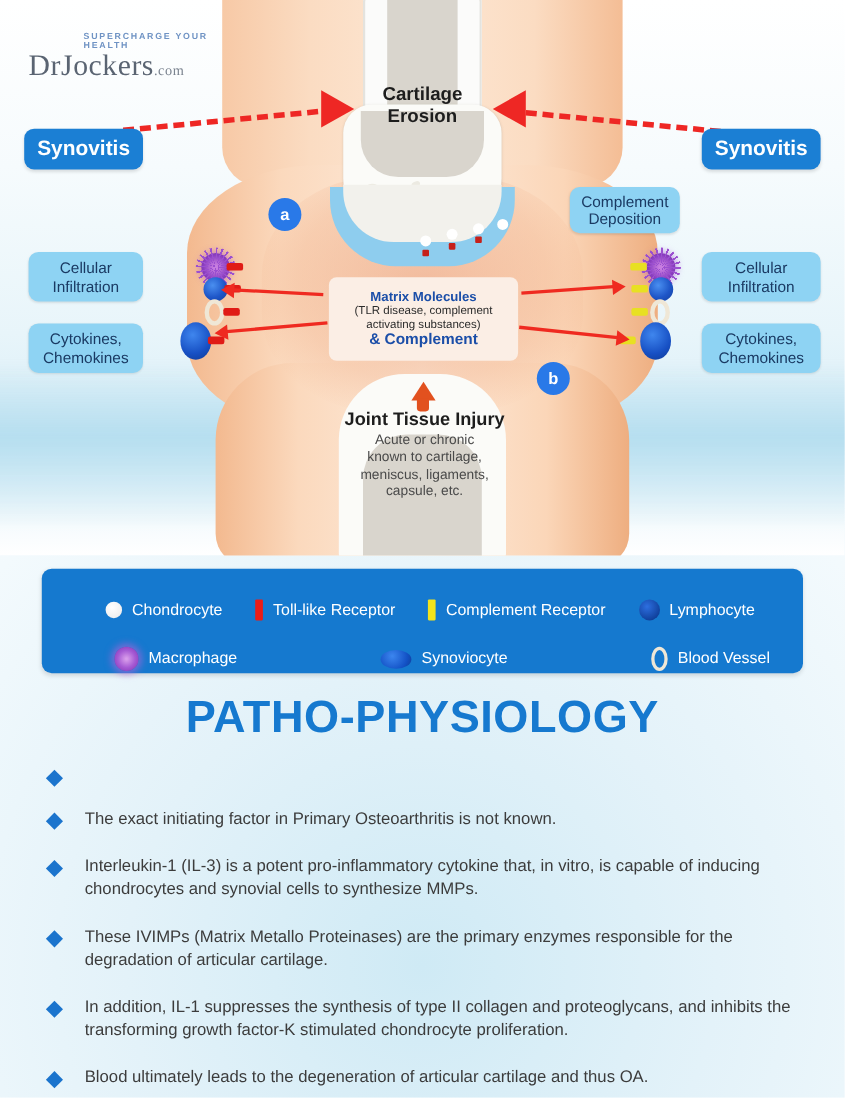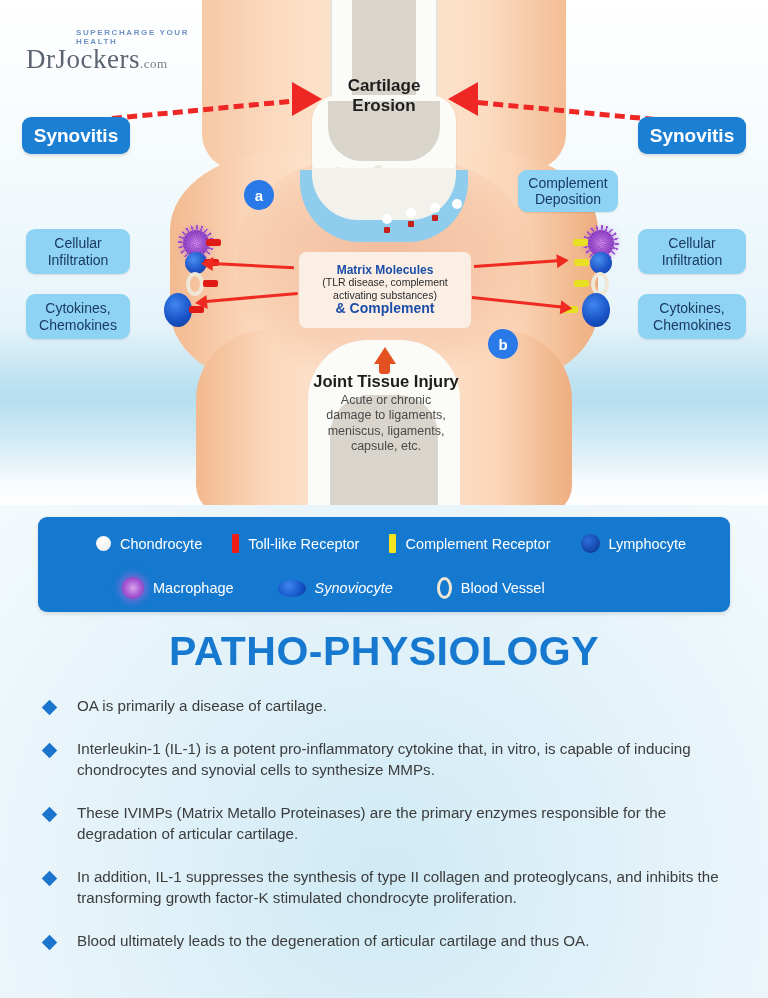--- a/index.html
+++ b/index.html
@@ -353,7 +353,7 @@
       <div class="h">Joint Tissue Injury</div>
       <div class="p">
         <div>Acute or chronic</div>
-        <div>damage to ligaments,</div>
+        <div>known to cartilage,</div>
         <div>meniscus, ligaments,</div>
         <div>capsule, etc.</div>
       </div>

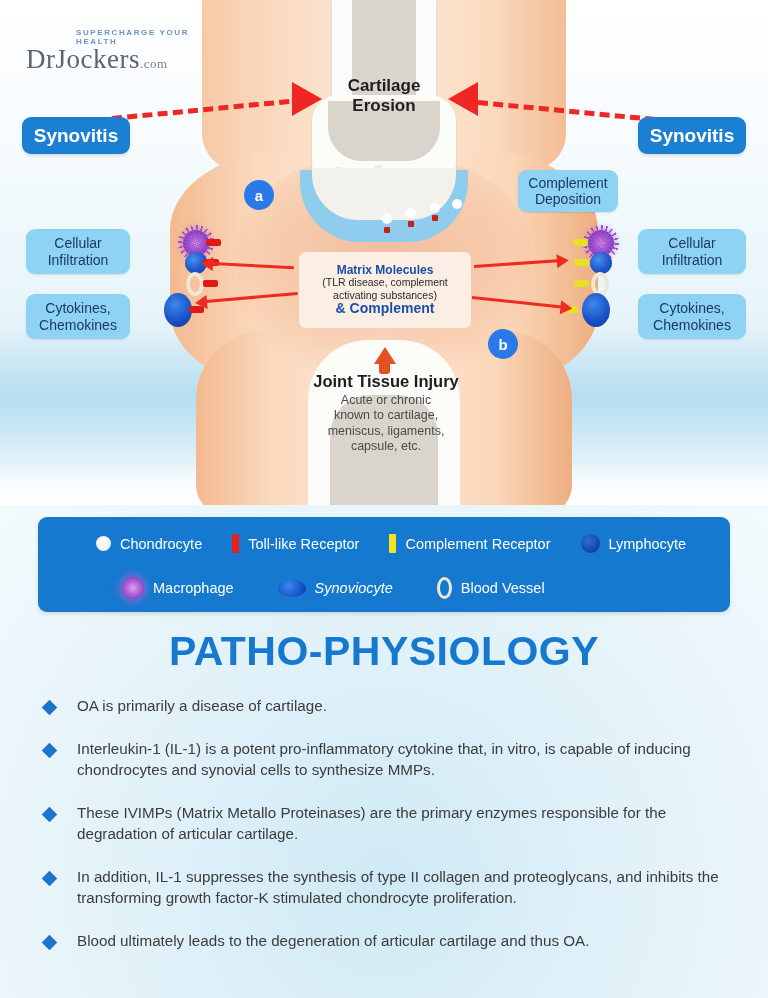--- a/index.html
+++ b/index.html
@@ -229,7 +229,7 @@
     background:#1579cf;border-radius:9px;
     box-shadow:0 2px 4px rgba(0,0,0,.12);
   }
-  .legend-row{position:absolute;display:flex;align-items:center;}
+  .legend-row{position:absolute;display:flex;align-items:center;margin-top:11px;}
   .legend-row.row1{left:0;top:17px;width:692px;justify-content:flex-start;padding-left:58px;box-sizing:border-box;}
   .legend-row.row2{left:0;top:60px;width:692px;justify-content:flex-start;padding-left:84px;box-sizing:border-box;}
   .li{display:flex;align-items:center;gap:9px;margin-right:30px;}

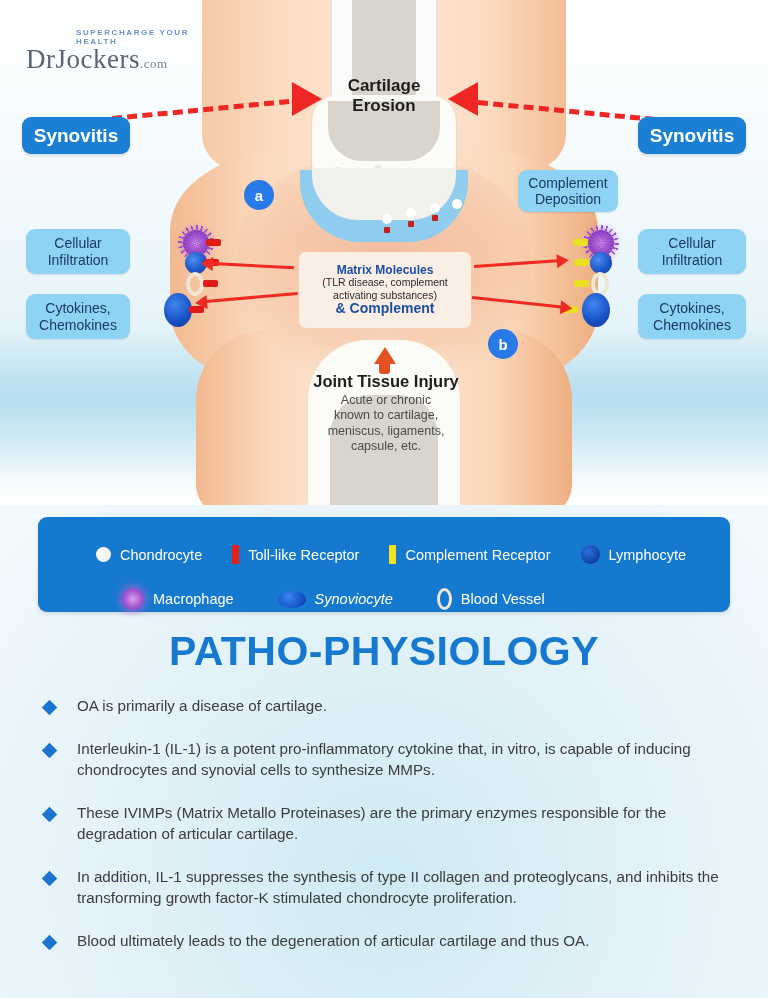--- a/index.html
+++ b/index.html
@@ -231,7 +231,7 @@
   }
   .legend-row{position:absolute;display:flex;align-items:center;margin-top:11px;}
   .legend-row.row1{left:0;top:17px;width:692px;justify-content:flex-start;padding-left:58px;box-sizing:border-box;}
-  .legend-row.row2{left:0;top:60px;width:692px;justify-content:flex-start;padding-left:84px;box-sizing:border-box;}
+  .legend-row.row2{left:0;top:60px;width:692px;justify-content:space-between;padding-left:66px;box-sizing:border-box;}
   .li{display:flex;align-items:center;gap:9px;margin-right:30px;}
   .li span.lbl{color:#ffffff;font-size:14.5px;white-space:nowrap;}
   .ic{display:inline-block;flex:0 0 auto;}

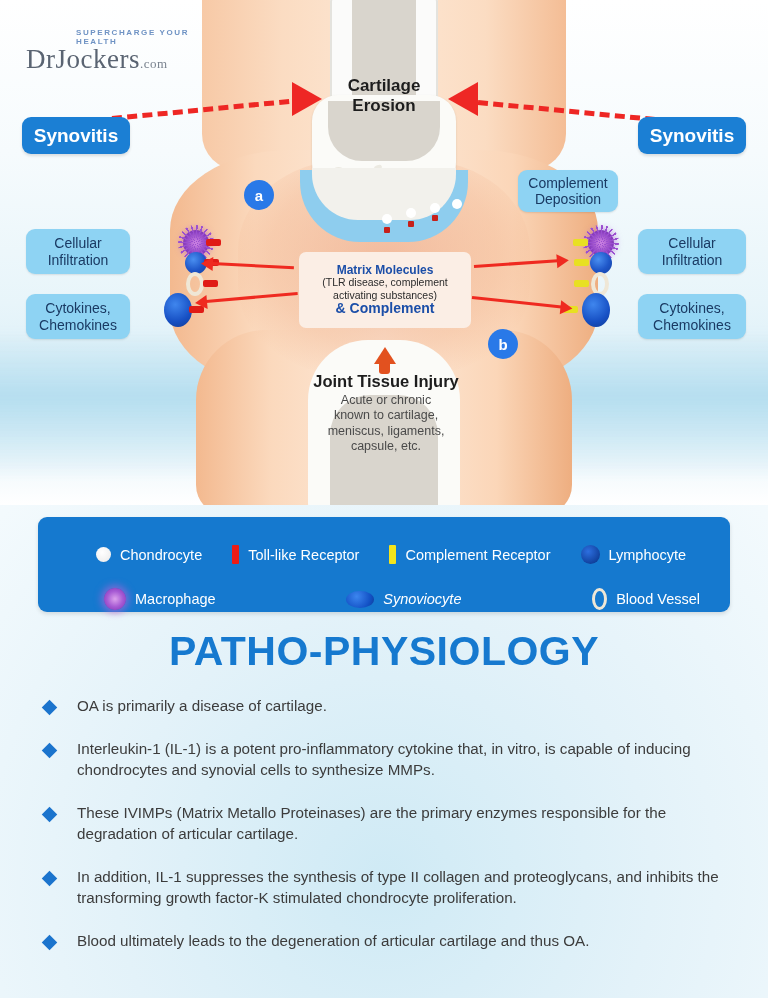--- a/index.html
+++ b/index.html
@@ -402,7 +402,7 @@
         <span class="ic ic-macro"></span>
         <span class="lbl">Macrophage</span>
       </div>
-      <div class="li" style="margin-right:44px;font-style:italic;">
+      <div class="li" style="margin-right:44px;">
         <span class="ic ic-syno"></span>
         <span class="lbl">Synoviocyte</span>
       </div>

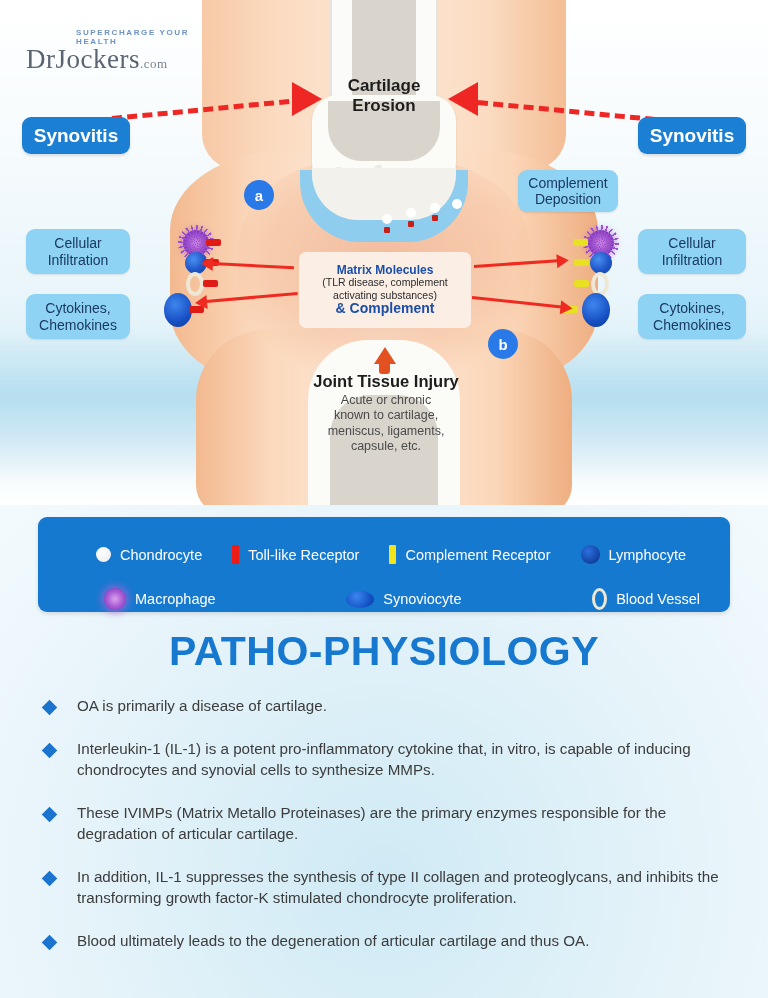--- a/index.html
+++ b/index.html
@@ -418,7 +418,6 @@
   <div class="bullets">
     <div class="bullet">
       <span class="diamond"></span>
-      <span class="btext">OA is primarily a disease of cartilage.</span>
     </div>
     <div class="bullet">
       <span class="diamond"></span>

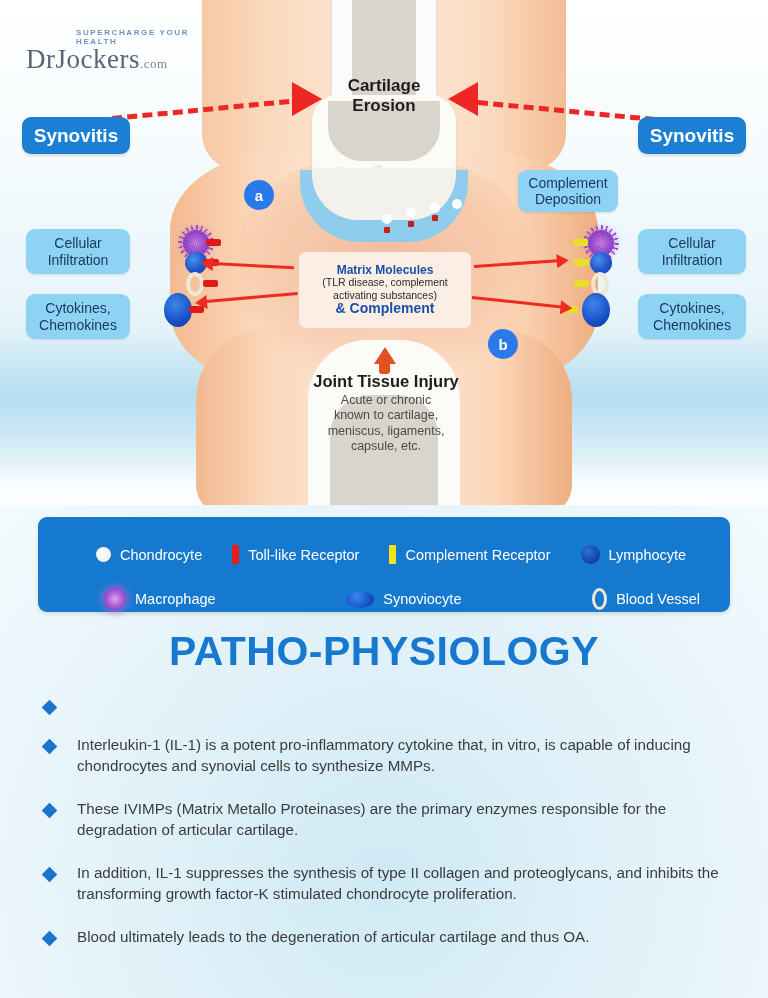--- a/index.html
+++ b/index.html
@@ -421,6 +421,10 @@
     </div>
     <div class="bullet">
       <span class="diamond"></span>
+      <span class="btext">The exact initiating factor in Primary Osteoarthritis is not known.</span>
+    </div>
+    <div class="bullet">
+      <span class="diamond"></span>
       <span class="btext">Interleukin-1 (IL-1) is a potent pro-inflammatory cytokine that, in vitro, is capable of inducing chondrocytes and synovial cells to synthesize MMPs.</span>
     </div>
     <div class="bullet">

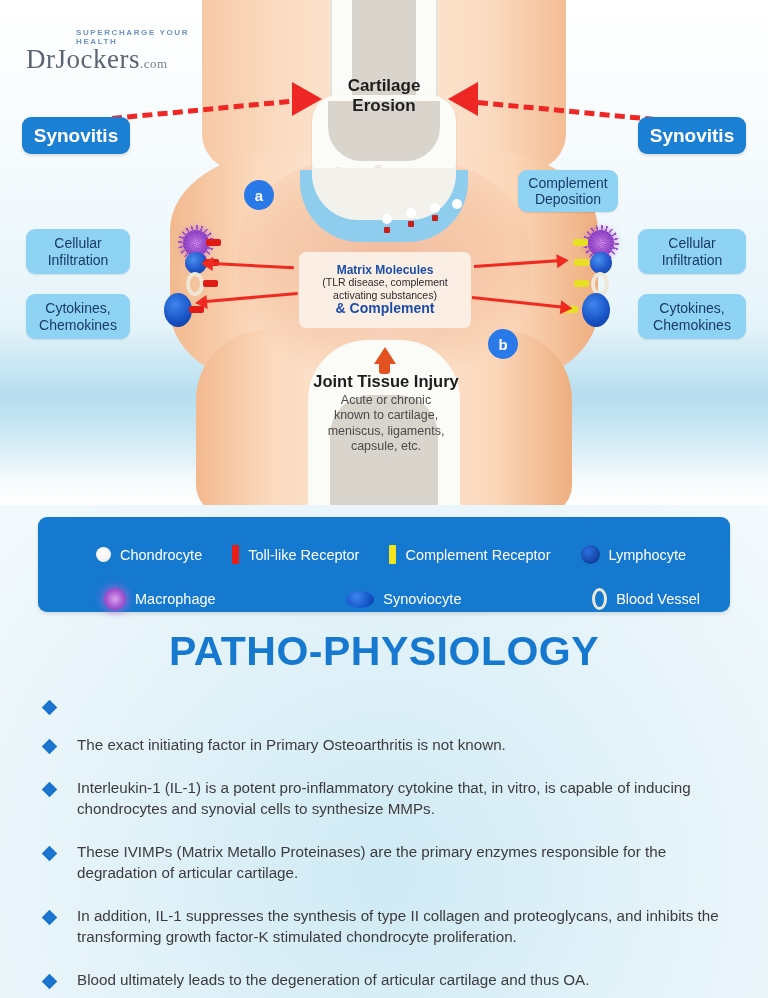--- a/index.html
+++ b/index.html
@@ -425,7 +425,7 @@
     </div>
     <div class="bullet">
       <span class="diamond"></span>
-      <span class="btext">Interleukin-1 (IL-1) is a potent pro-inflammatory cytokine that, in vitro, is capable of inducing chondrocytes and synovial cells to synthesize MMPs.</span>
+      <span class="btext">Interleukin-1 (IL-3) is a potent pro-inflammatory cytokine that, in vitro, is capable of inducing chondrocytes and synovial cells to synthesize MMPs.</span>
     </div>
     <div class="bullet">
       <span class="diamond"></span>

